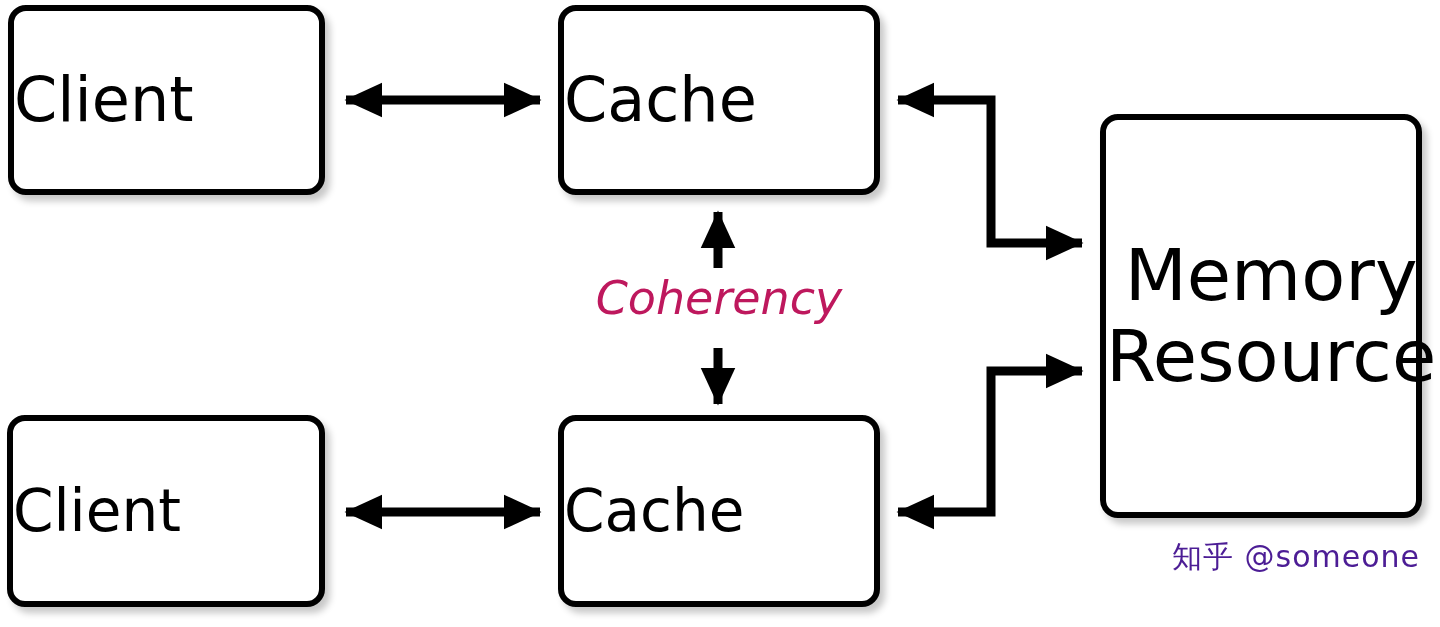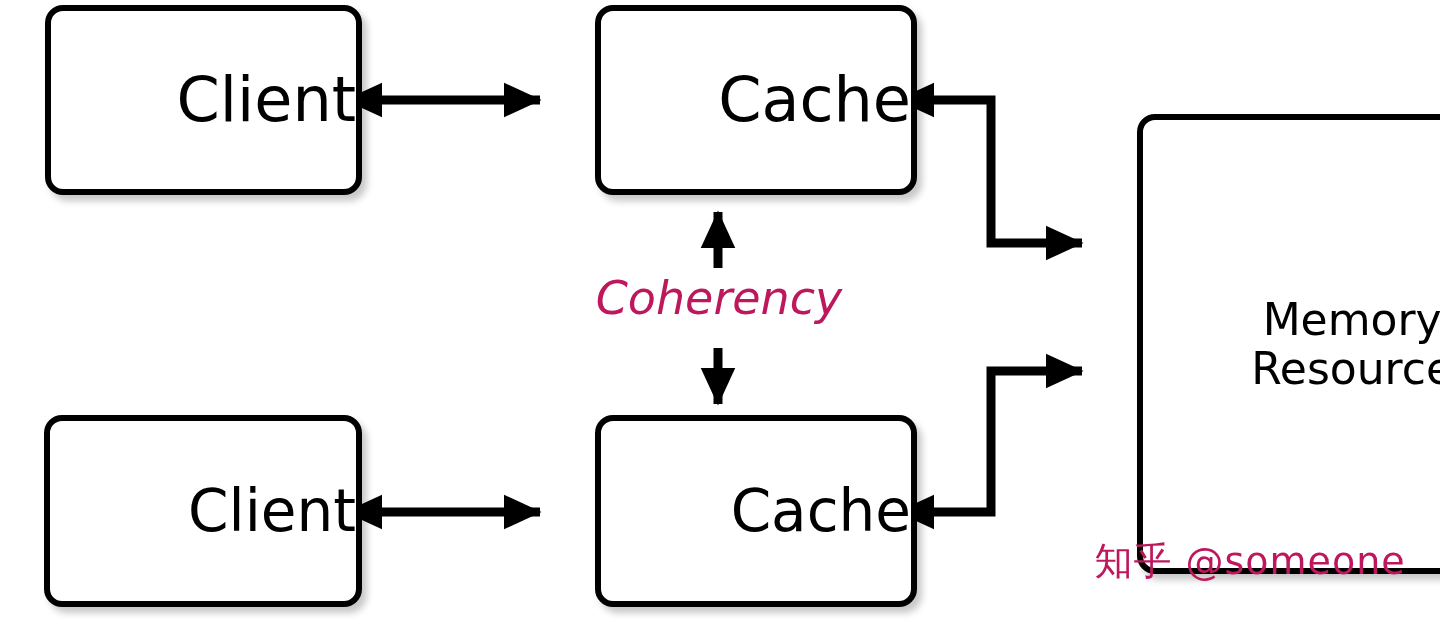--- a/index.html
+++ b/index.html
@@ -26,13 +26,12 @@
     border-radius: 18px;
     display: flex;
     align-items: center;
-    justify-content: flex-end;
+    justify-content: flex-start;
     text-align: center;
     box-shadow: 5px 6px 7px rgba(0,0,0,0.22);
     color: #000000;
     line-height: 1.12;
     letter-spacing: 0px;
-    margin-left: 37px;
   }
   .node-label {
     display: block;

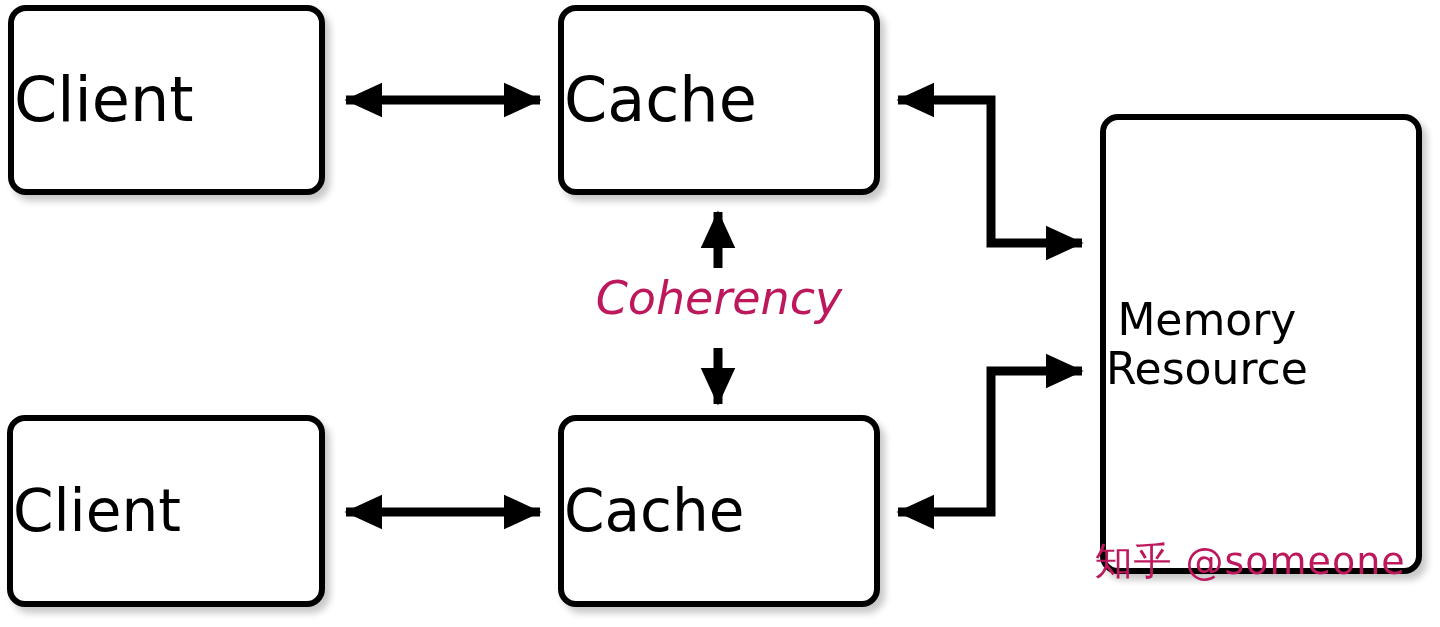--- a/index.html
+++ b/index.html
@@ -41,7 +41,7 @@
   
   #node-client-top   { left: 8px;    top: 5px;   width: 317px; height: 190px; font-size: 62px; }
   #node-cache-top    { left: 558px;  top: 5px;   width: 322px; height: 190px; font-size: 62px; }
-  #node-memory       { left: 1100px; top: 114px; width: 322px; height: 460px; font-size: 44px; }
+  #node-memory       { left: 1100px; top: 114px; width: 322px; height: 404px; font-size: 72px; }
   #node-client-bot   { left: 7px;    top: 415px; width: 318px; height: 192px; font-size: 58px; }
   #node-cache-bot    { left: 558px;  top: 415px; width: 322px; height: 192px; font-size: 58px; }
 

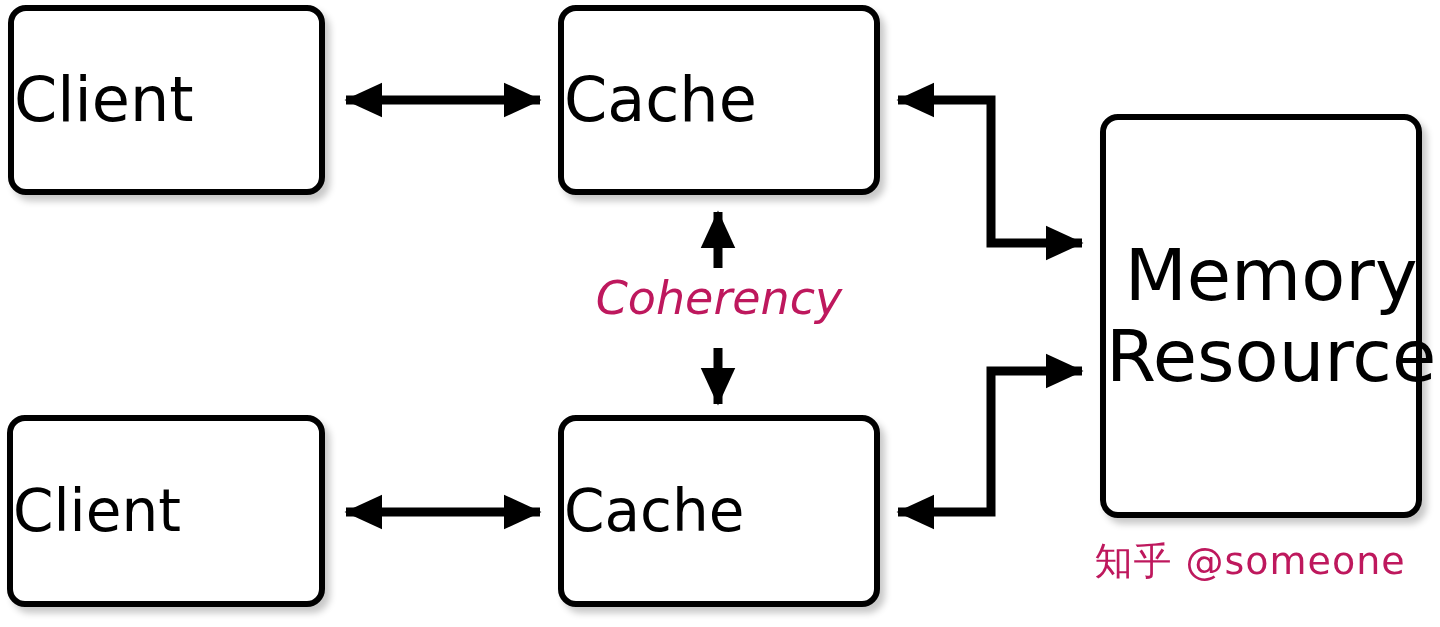--- a/index.html
+++ b/index.html
@@ -74,9 +74,9 @@
     left: 1080px;
     top: 542px;
     width: 340px;
-    text-align: center;
-    font-size: 38px;
-    color: #be185d;
+    text-align: right;
+    font-size: 30px;
+    color: #4c1d95;
     letter-spacing: 1px;
     line-height: 1;
     user-select: none;

